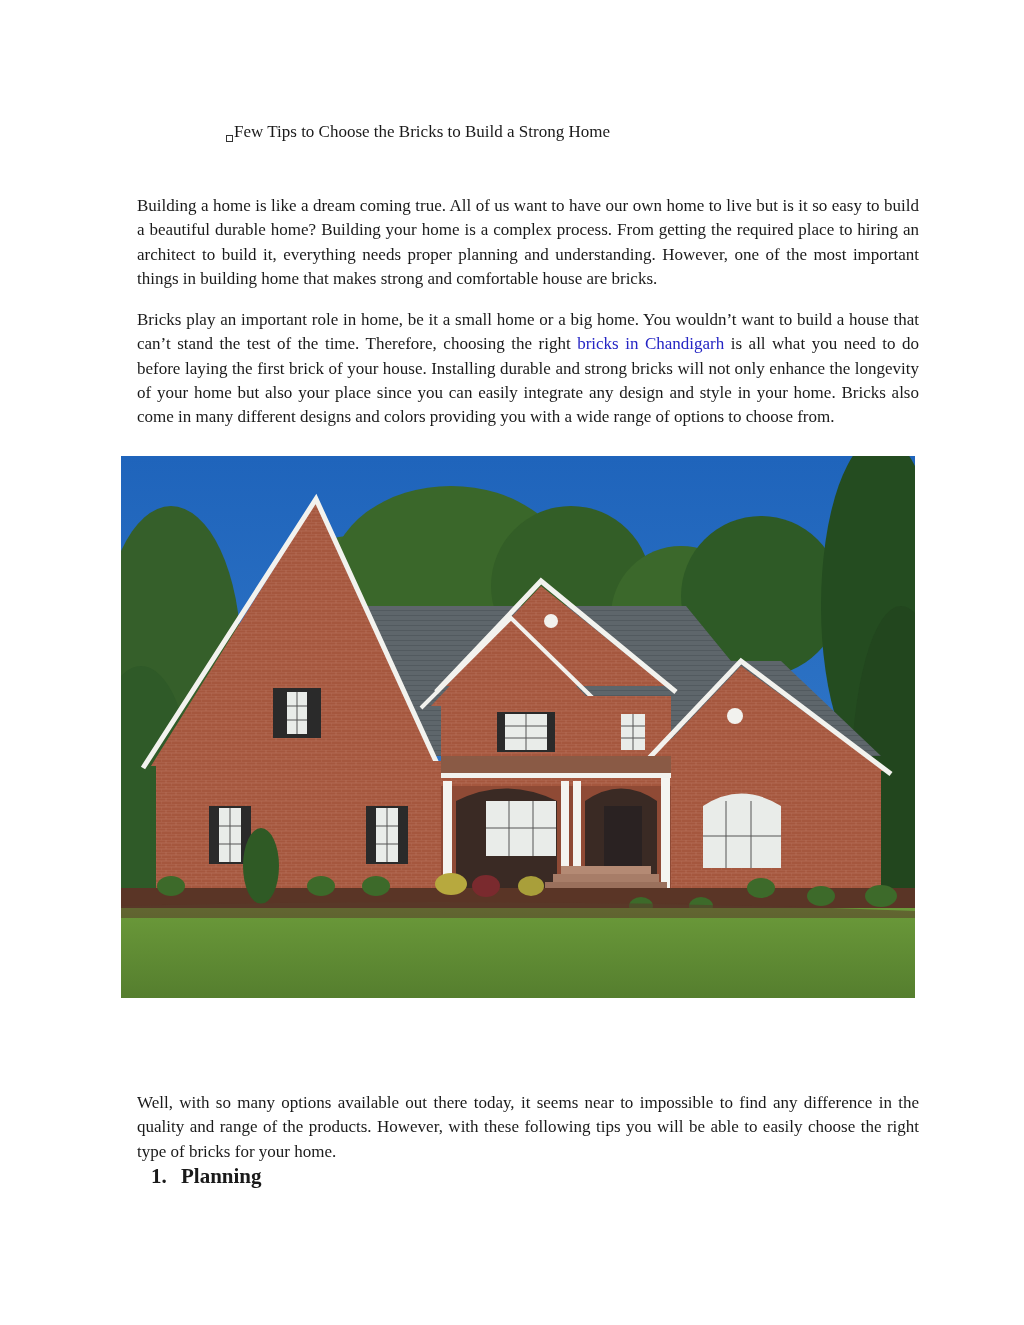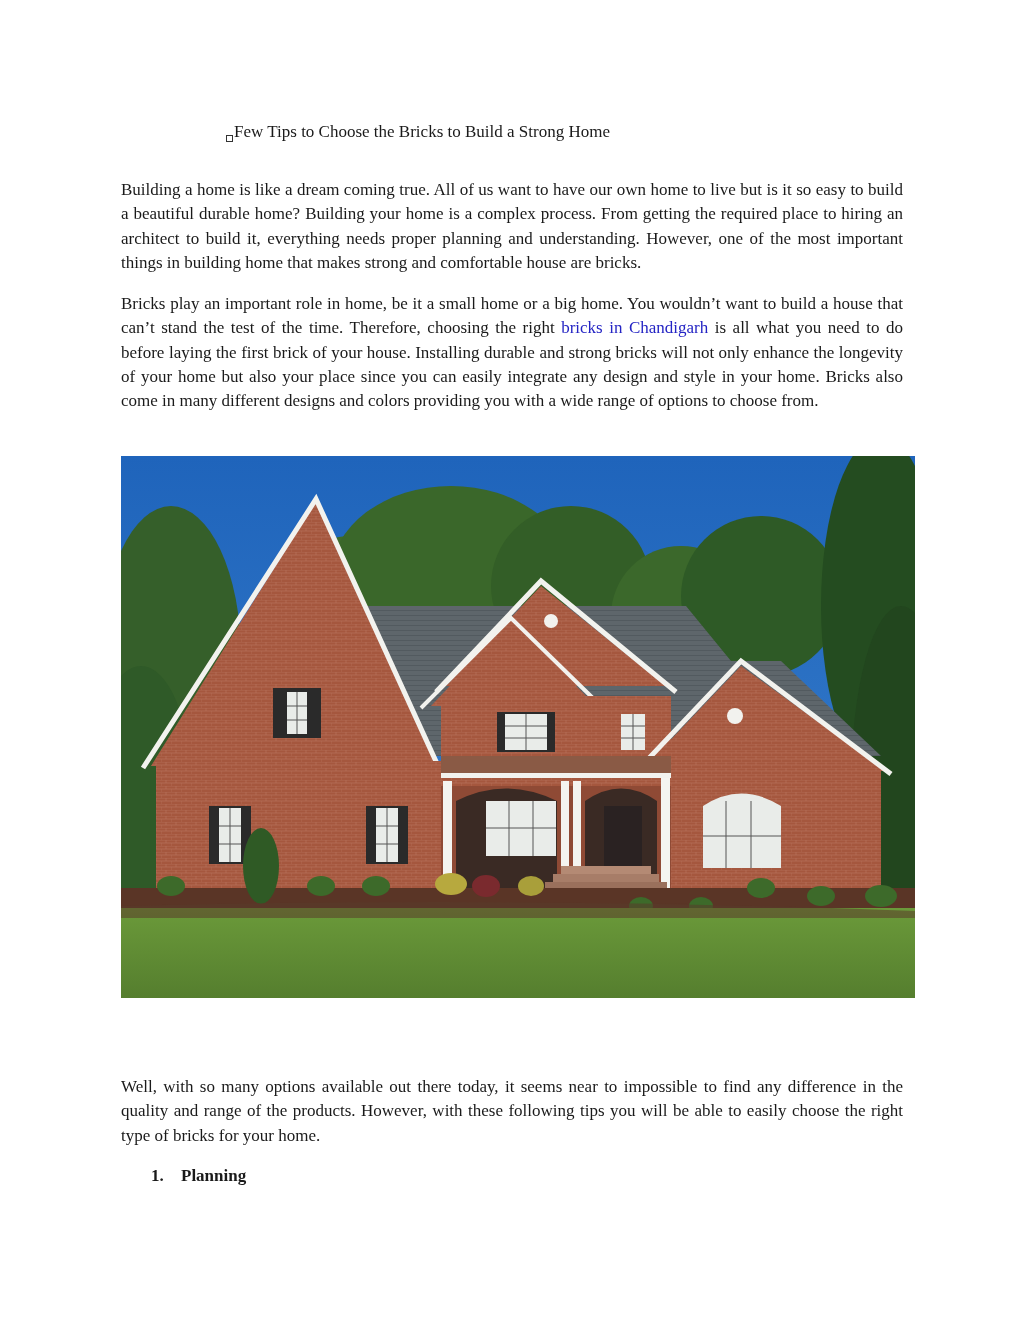--- a/index.html
+++ b/index.html
@@ -45,7 +45,7 @@
       font-size: 17px;
       line-height: 24.3px;
       text-align: justify;
-      margin: 0;
+      margin: 16px;
     }
     .para a {
       color: #1a0dab;

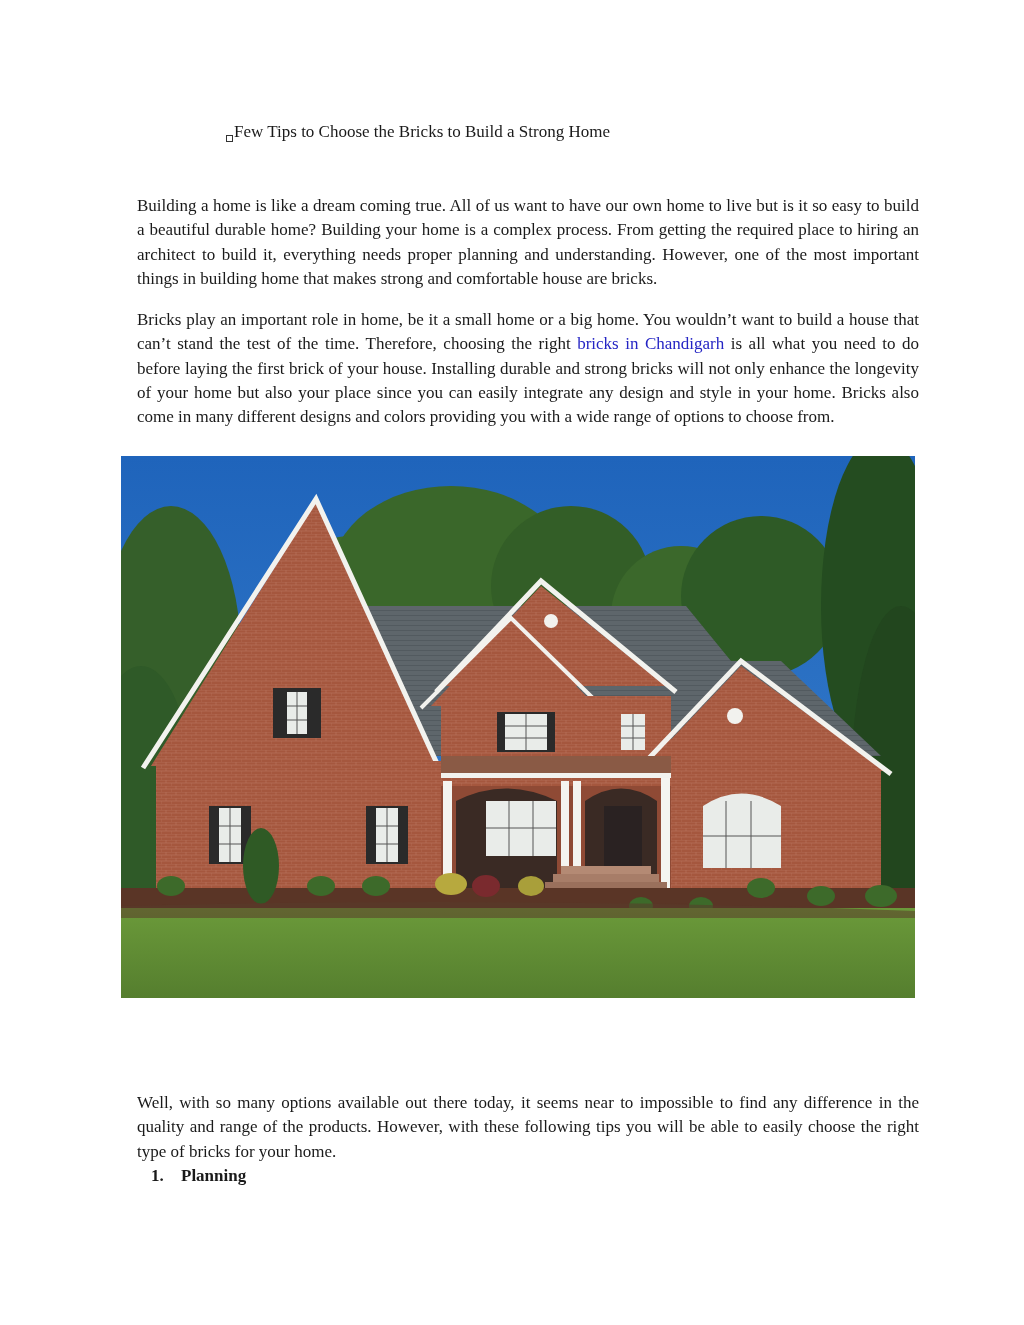--- a/index.html
+++ b/index.html
@@ -59,7 +59,7 @@
       position: absolute;
       left: 151px;
       top: 1164px;
-      font-size: 17px;
+      font-size: 21px;
       font-weight: bold;
       line-height: 24px;
       margin: 0;

